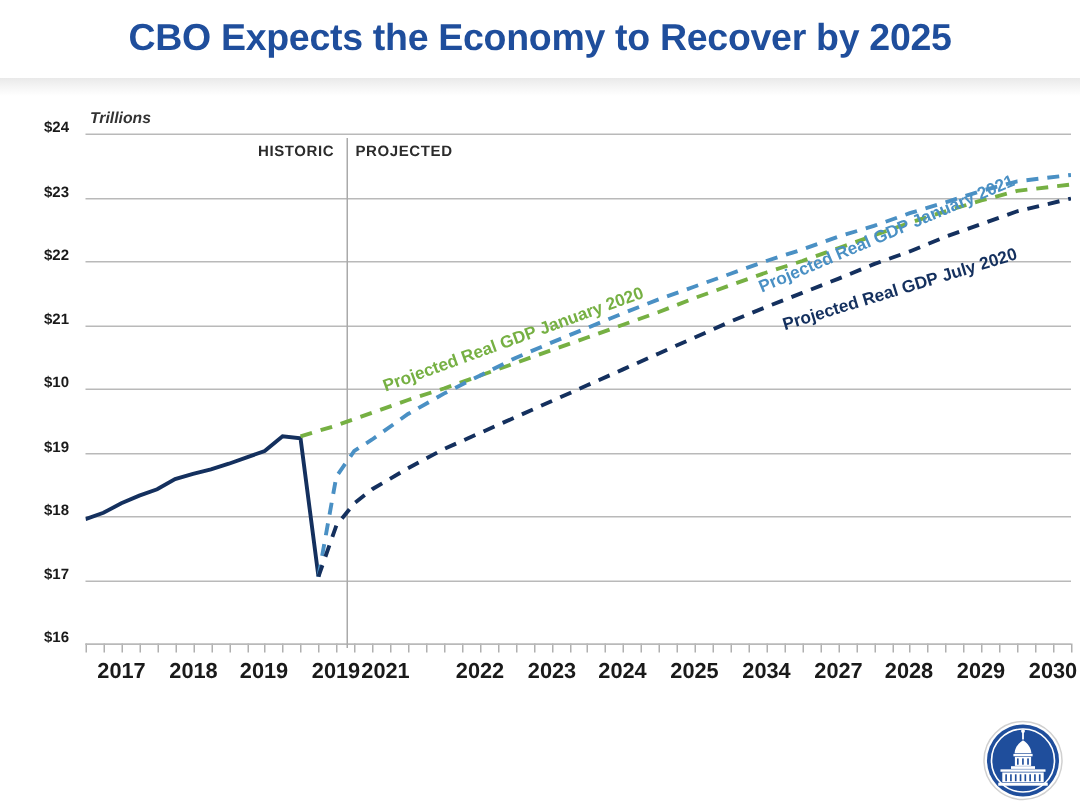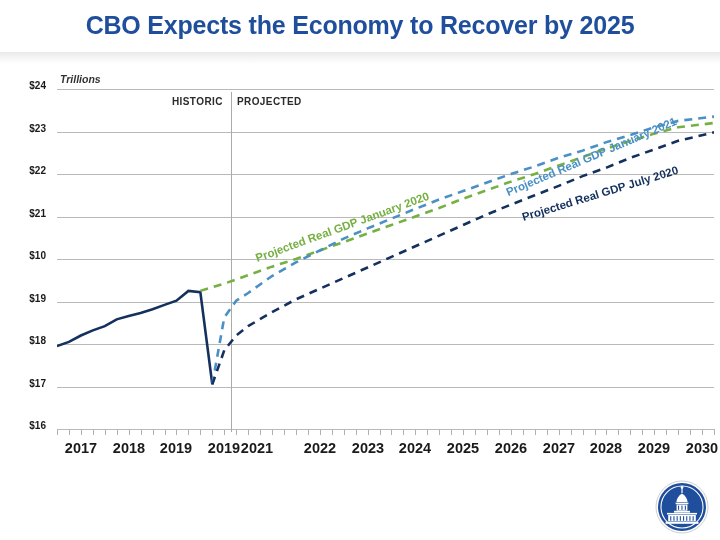--- a/index.html
+++ b/index.html
@@ -130,7 +130,7 @@
       <div class="xlabel" style="left: 345px;">2023</div>
       <div class="xlabel" style="left: 392px;">2024</div>
       <div class="xlabel" style="left: 440px;">2025</div>
-      <div class="xlabel" style="left: 488px;">2026</div>
+      <div class="xlabel" style="left: 488px;">2034</div>
       <div class="xlabel" style="left: 536px;">2027</div>
       <div class="xlabel" style="left: 583px;">2028</div>
       <div class="xlabel" style="left: 631px;">2029</div>

